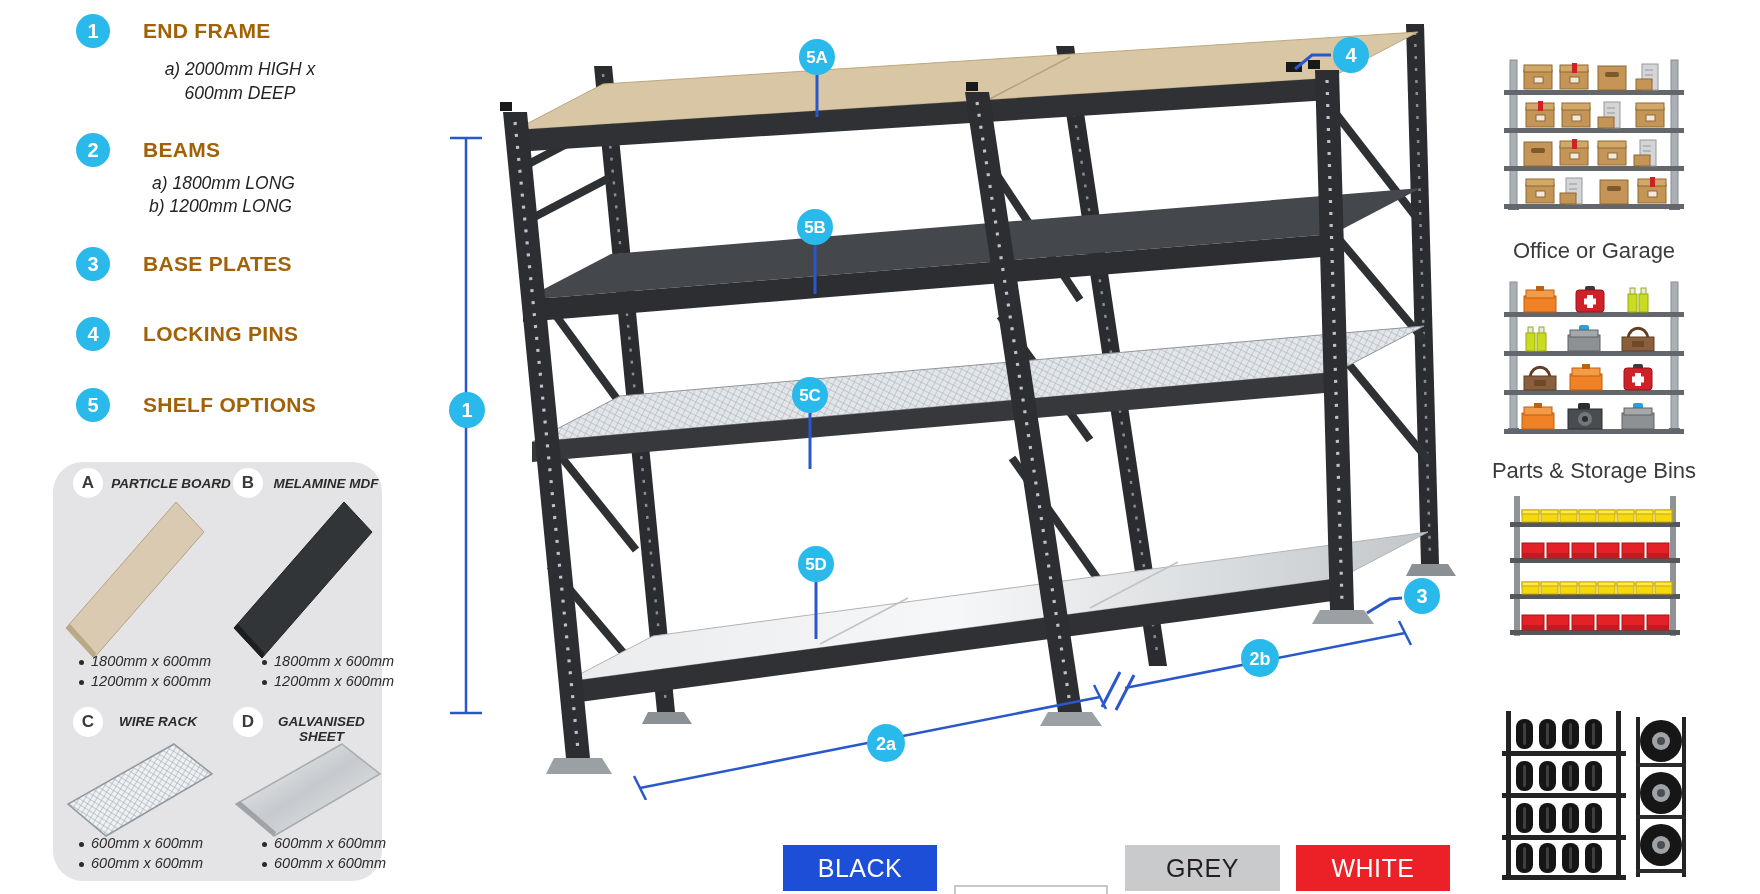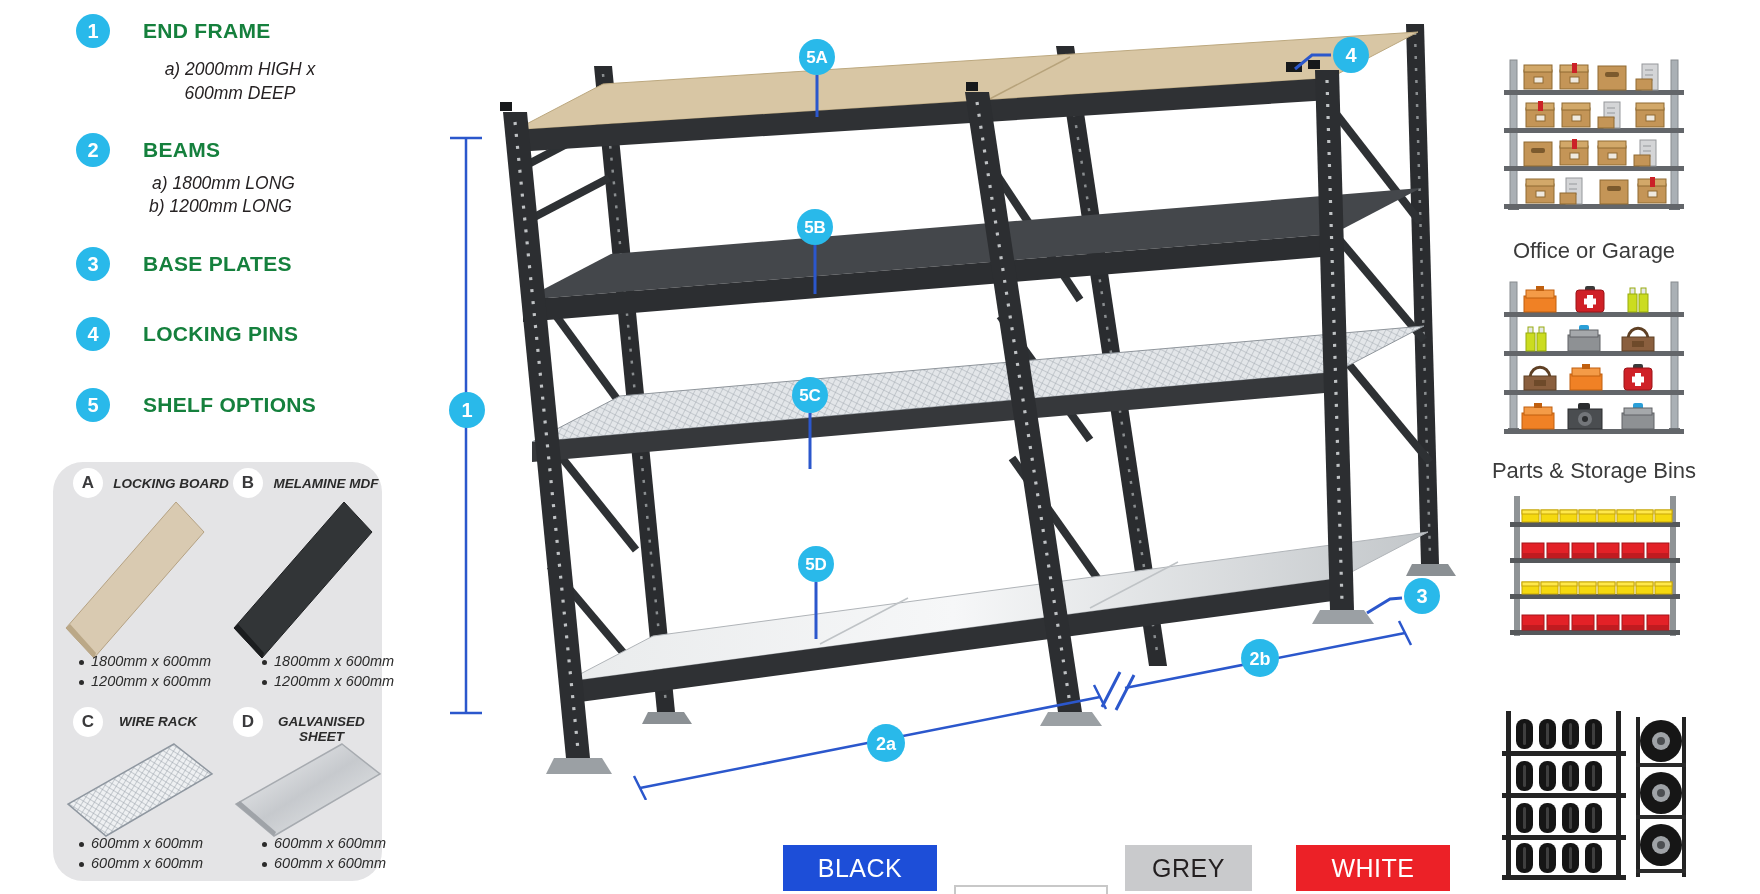--- a/index.html
+++ b/index.html
@@ -9,7 +9,7 @@
   
   .num-badge{position:absolute;width:34px;height:34px;border-radius:50%;background:#29b9ea;
              color:#fff;font-weight:bold;font-size:20px;display:flex;align-items:center;justify-content:center;}
-  .legend-label{position:absolute;font-weight:bold;font-size:21px;letter-spacing:.3px;color:#15803d;}
+  .legend-label{position:absolute;font-weight:bold;font-size:21px;letter-spacing:.3px;color:#a16207;}
   .legend-sub{position:absolute;font-style:italic;font-size:17.5px;color:#262223;}
   .centered{text-align:center;}
   

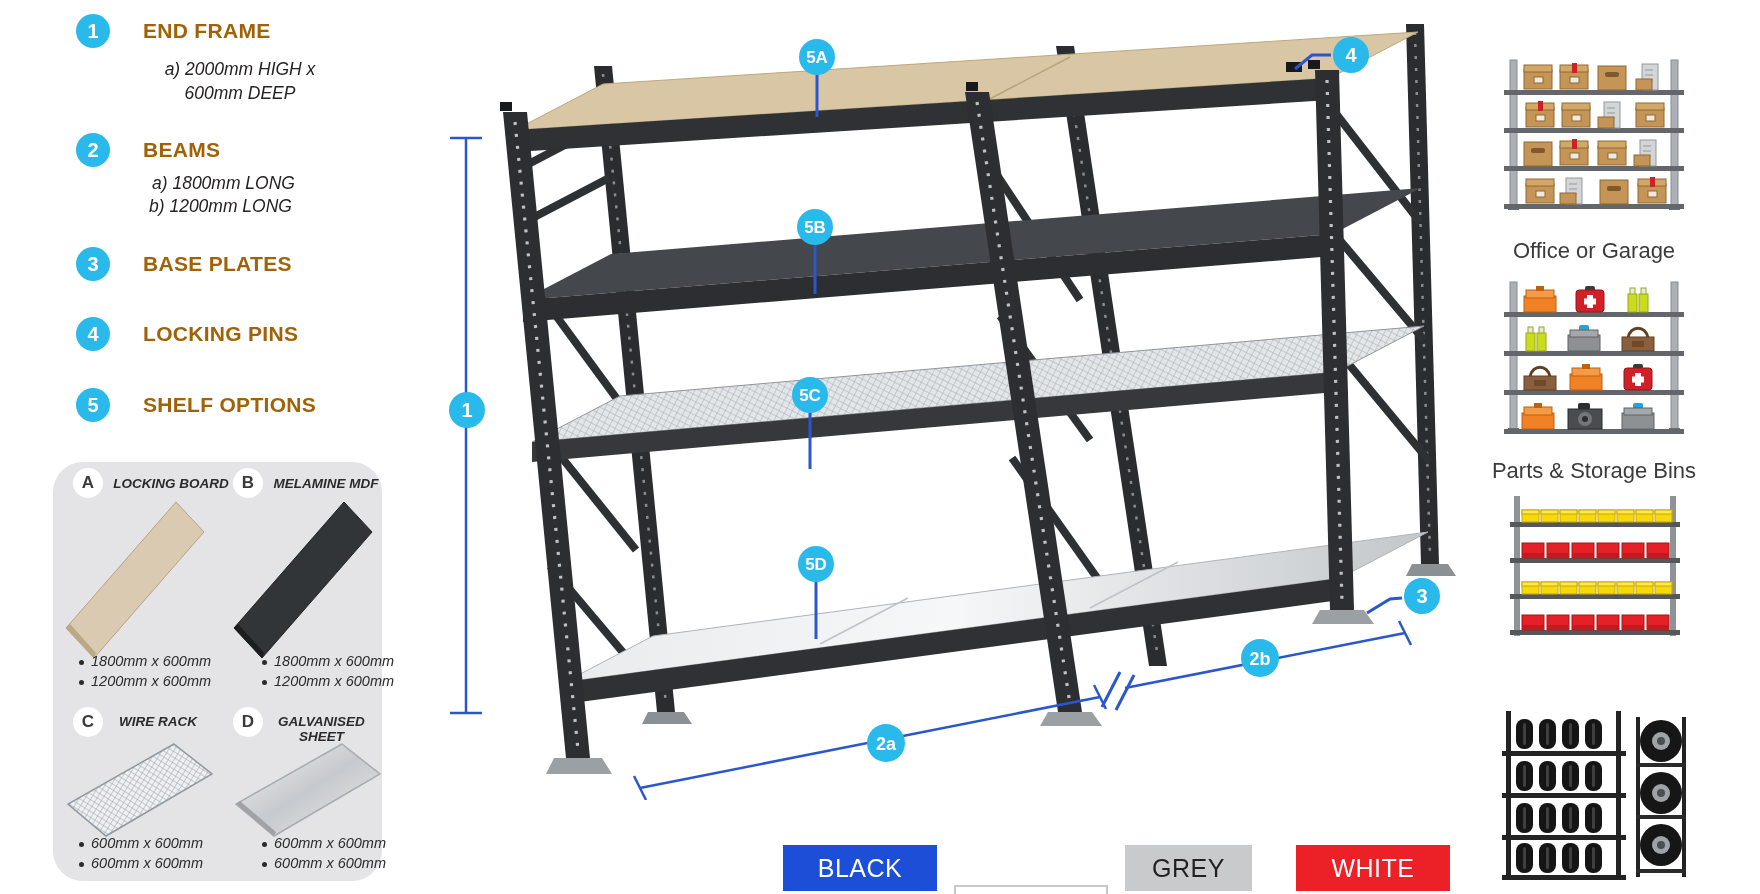--- a/index.html
+++ b/index.html
@@ -58,7 +58,7 @@
   <div class="panel">
 
     <div class="opt-circle" style="left:20px;top:6px;">A</div>
-    <div class="opt-name" style="left:58px;top:14px;width:120px;">LOCKING BOARD</div>
+    <div class="opt-name" style="left:58px;top:14px;width:120px;">PARTICLE BOARD</div>
     <svg class="abs" style="left:9px;top:36px;" width="150" height="162" viewBox="0 0 150 162">
       <polygon points="114,4 142,34 32,160 4,130" fill="#d9cab1" stroke="#b5a283" stroke-width="1"></polygon>
       <polygon points="4,130 32,160 34,155 8,126" fill="#bba887"></polygon>

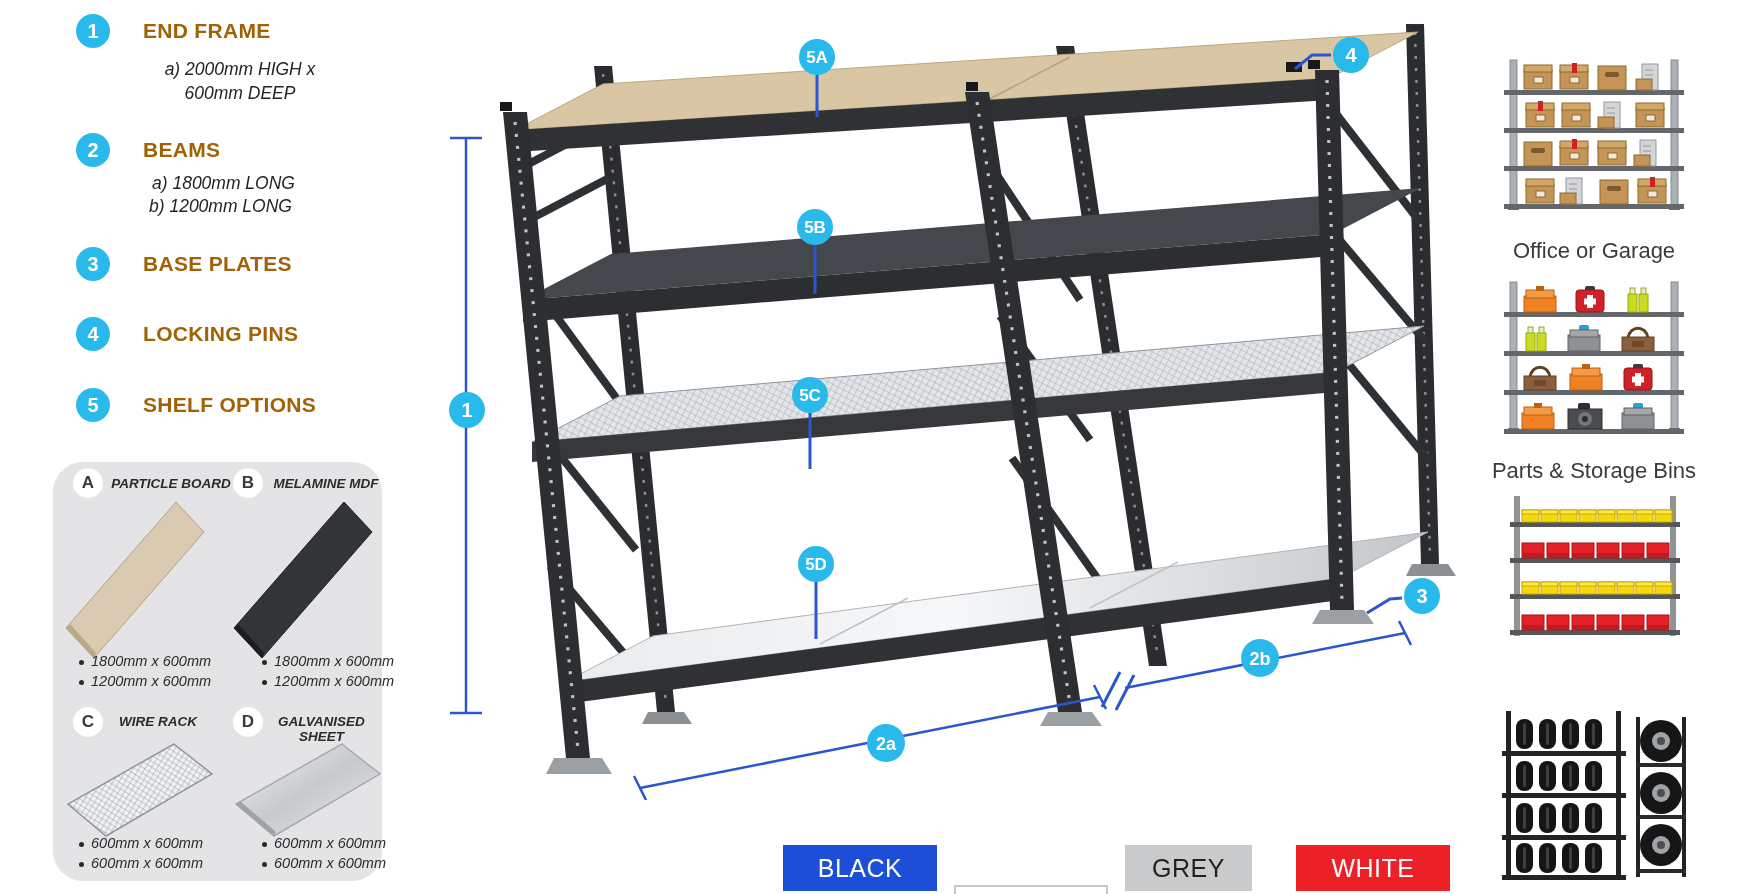--- a/index.html
+++ b/index.html
@@ -451,7 +451,7 @@
   <div>
     <div class="color-btn btn-black" style="left:783px;top:845px;width:154px;">BLACK</div>
     <div class="color-btn btn-white" style="left:954px;top:845px;width:154px;margin-top:40px;">WHITE</div>
-    <div class="color-btn btn-grey" style="left:1125px;top:845px;width:127px;">GREY</div>
+    <div class="color-btn btn-grey" style="left:1125px;top:845px;width:155px;">GREY</div>
     <div class="color-btn btn-custom" style="left:1296px;top:845px;width:154px;">WHITE</div>
   </div>
 

